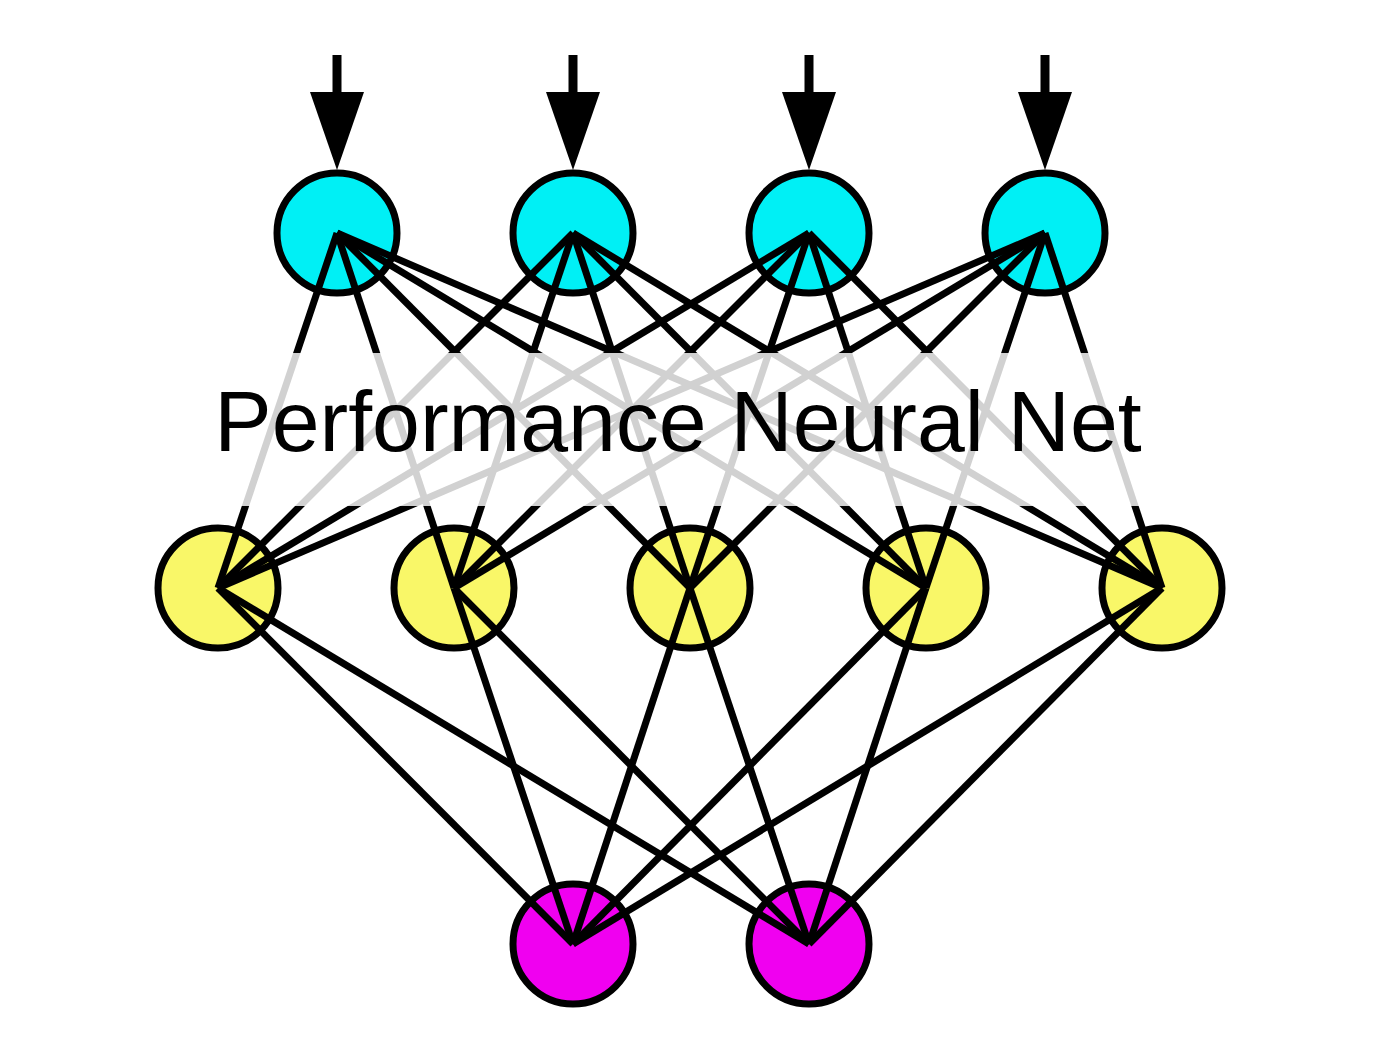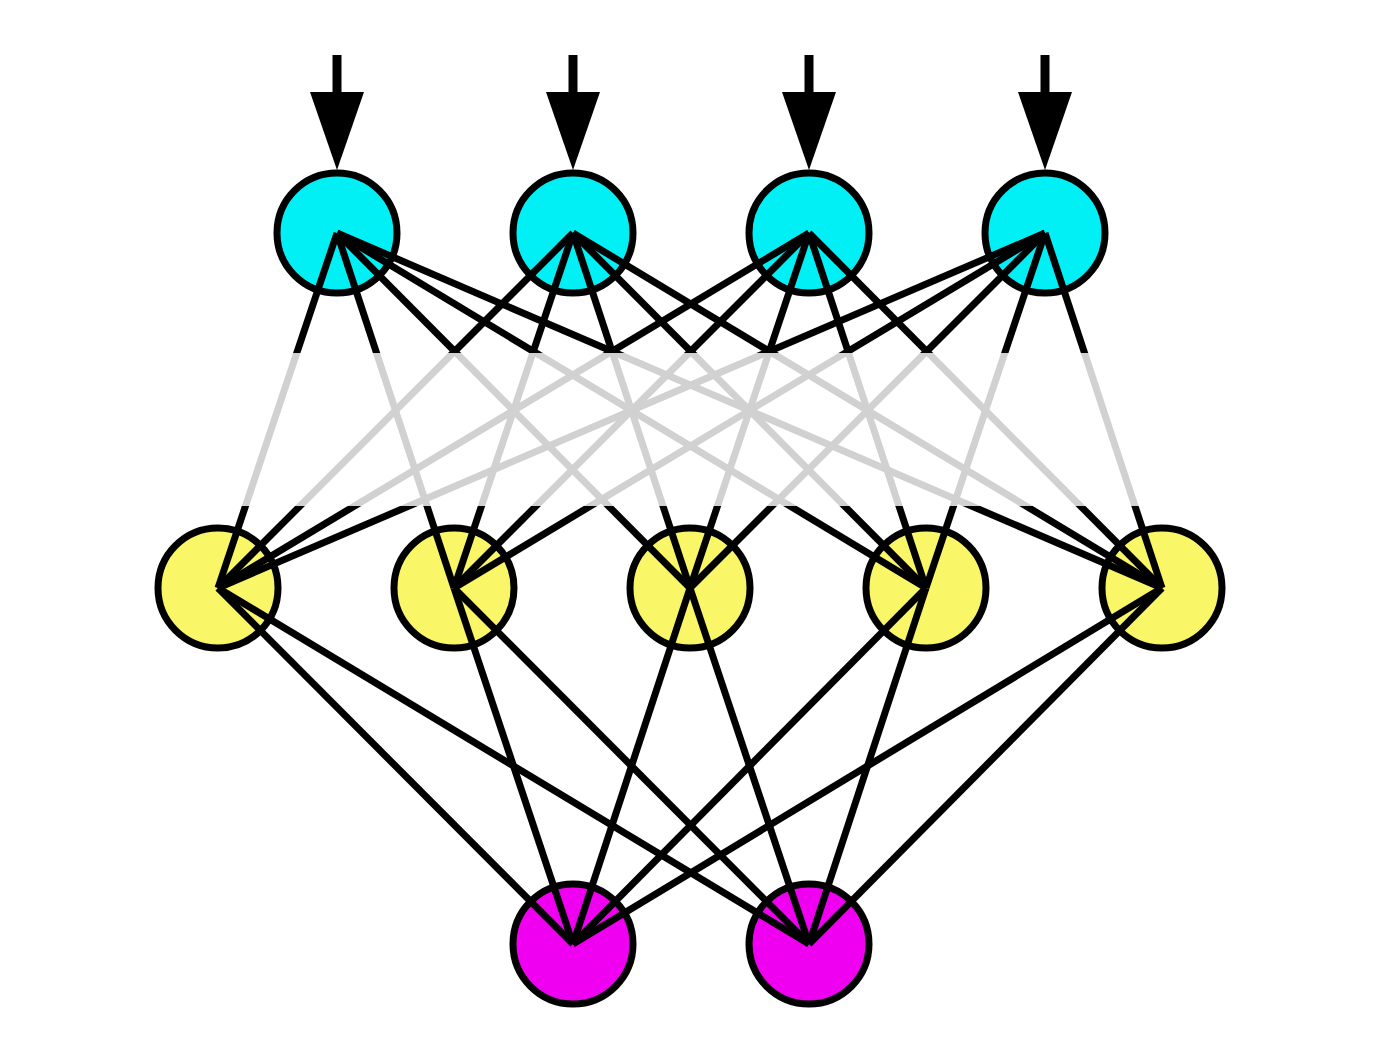--- a/index.html
+++ b/index.html
@@ -96,6 +96,7 @@
       <line x1="1045" y1="55" x2="1045" y2="96" stroke="#000000" stroke-width="9"></line>
       <polygon points="1018,92 1072,92 1045,170" fill="#000000"></polygon>
     </svg>
+  <div class="diagram-title" style="color: rgb(0, 0, 0);">Performance Neural Net</div>
 </div>
 
 </body></html>

